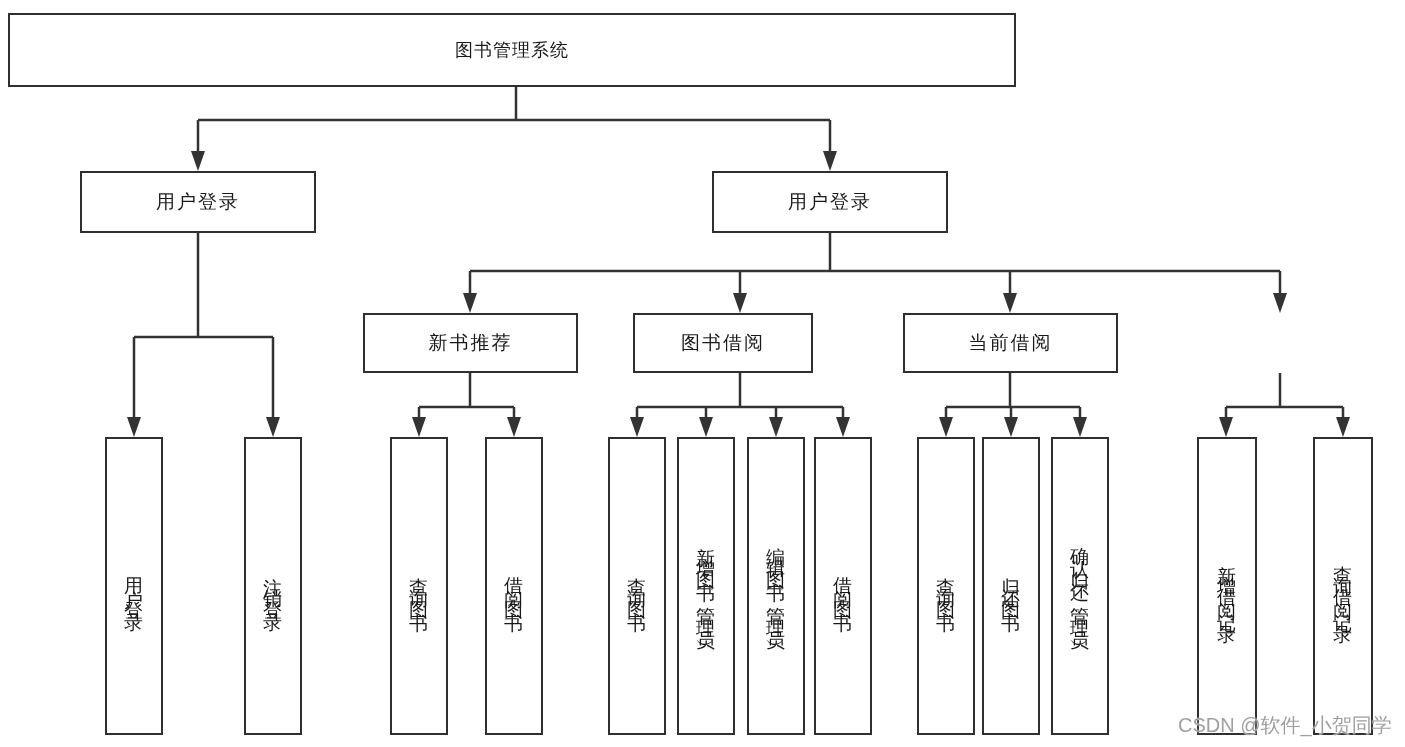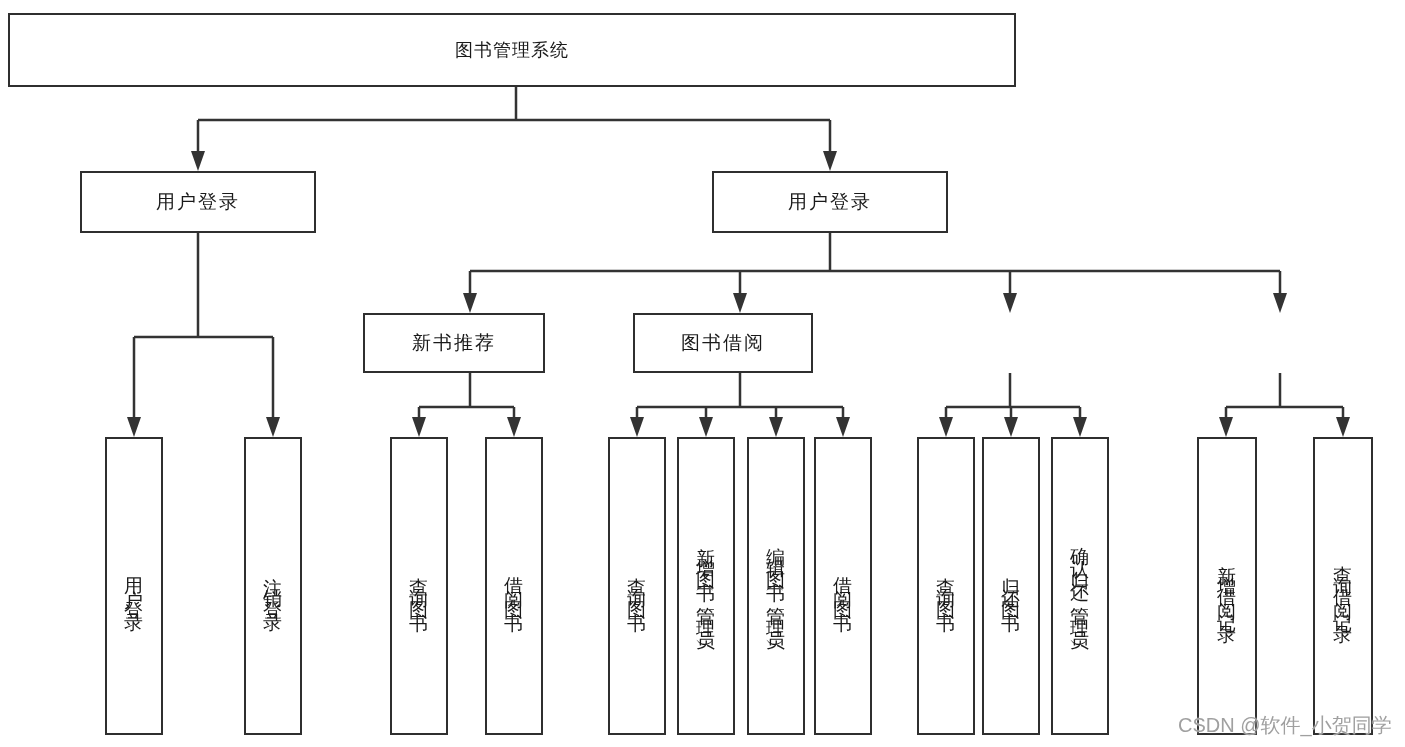--- a/index.html
+++ b/index.html
@@ -109,7 +109,7 @@
     <span>用户登录</span>
   </div>
 
-  <div class="box hbox" style="left:363px;top:313px;width:182px;height:60px">
+  <div class="box hbox" style="left:363px;top:313px;width:215px;height:60px">
     <span>新书推荐</span>
   </div>
   <div class="box hbox" style="left:633px;top:313px;width:180px;height:60px">

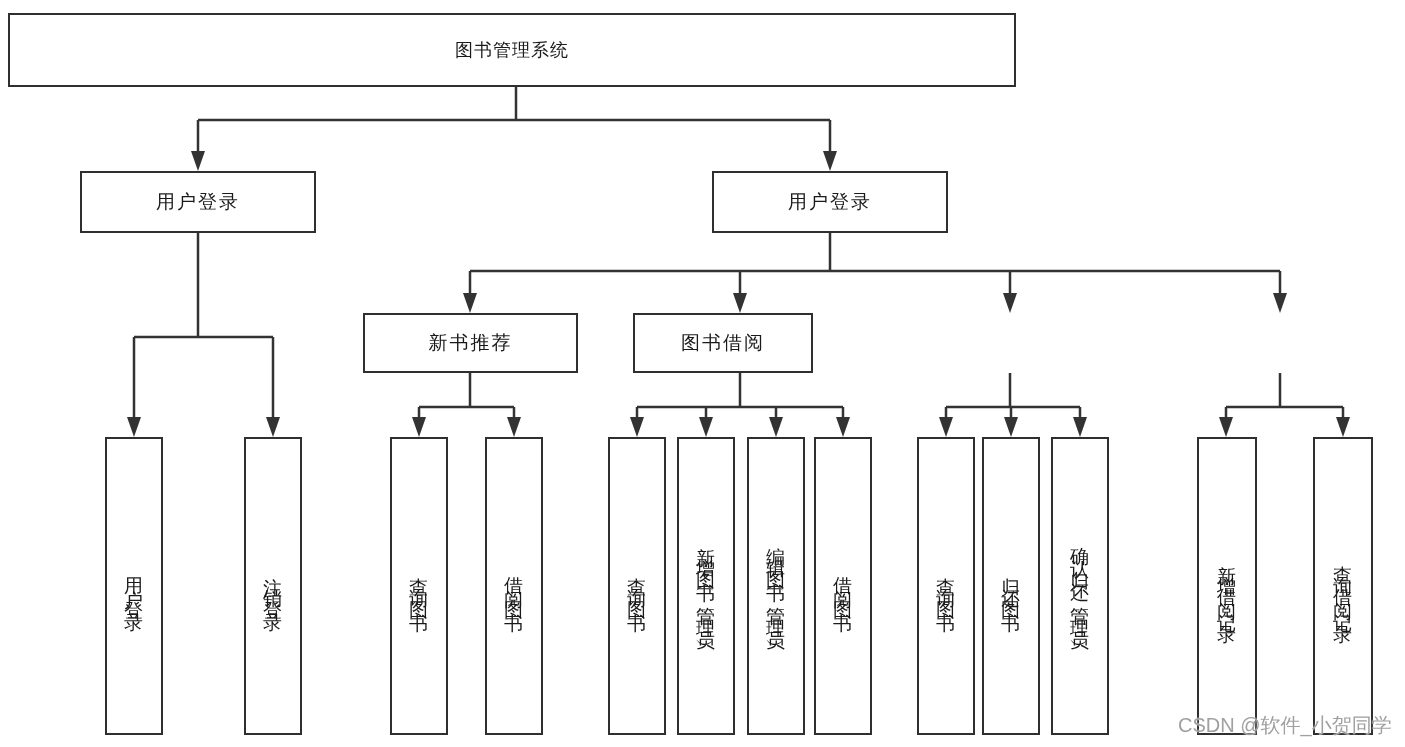--- a/index.html
+++ b/index.html
@@ -115,6 +115,9 @@
   <div class="box hbox" style="left:633px;top:313px;width:180px;height:60px">
     <span>图书借阅</span>
   </div>
+  <div class="box hbox" style="left:903px;top:313px;width:215px;height:60px">
+    <span>当前借阅</span>
+  </div>
 
   <div class="box vbox" style="left:105px;top:437px;width:58px;height:298px">
     <span>用户登录</span>

